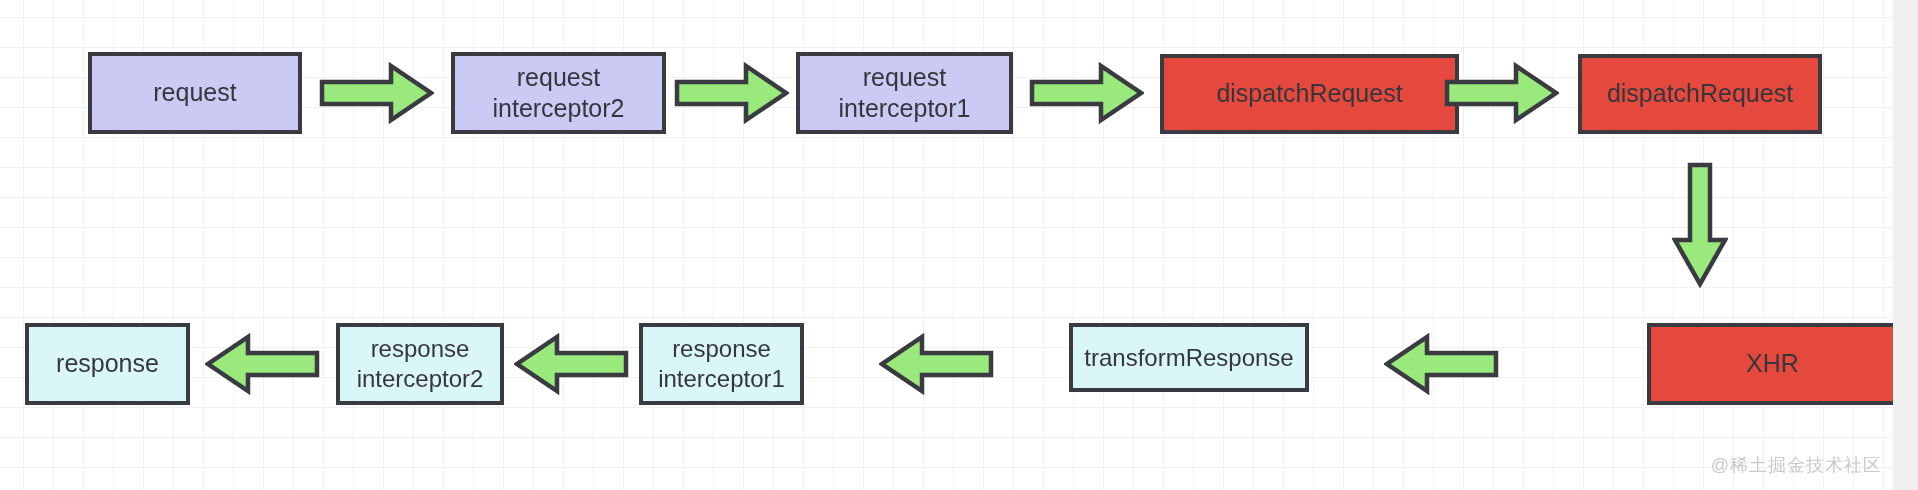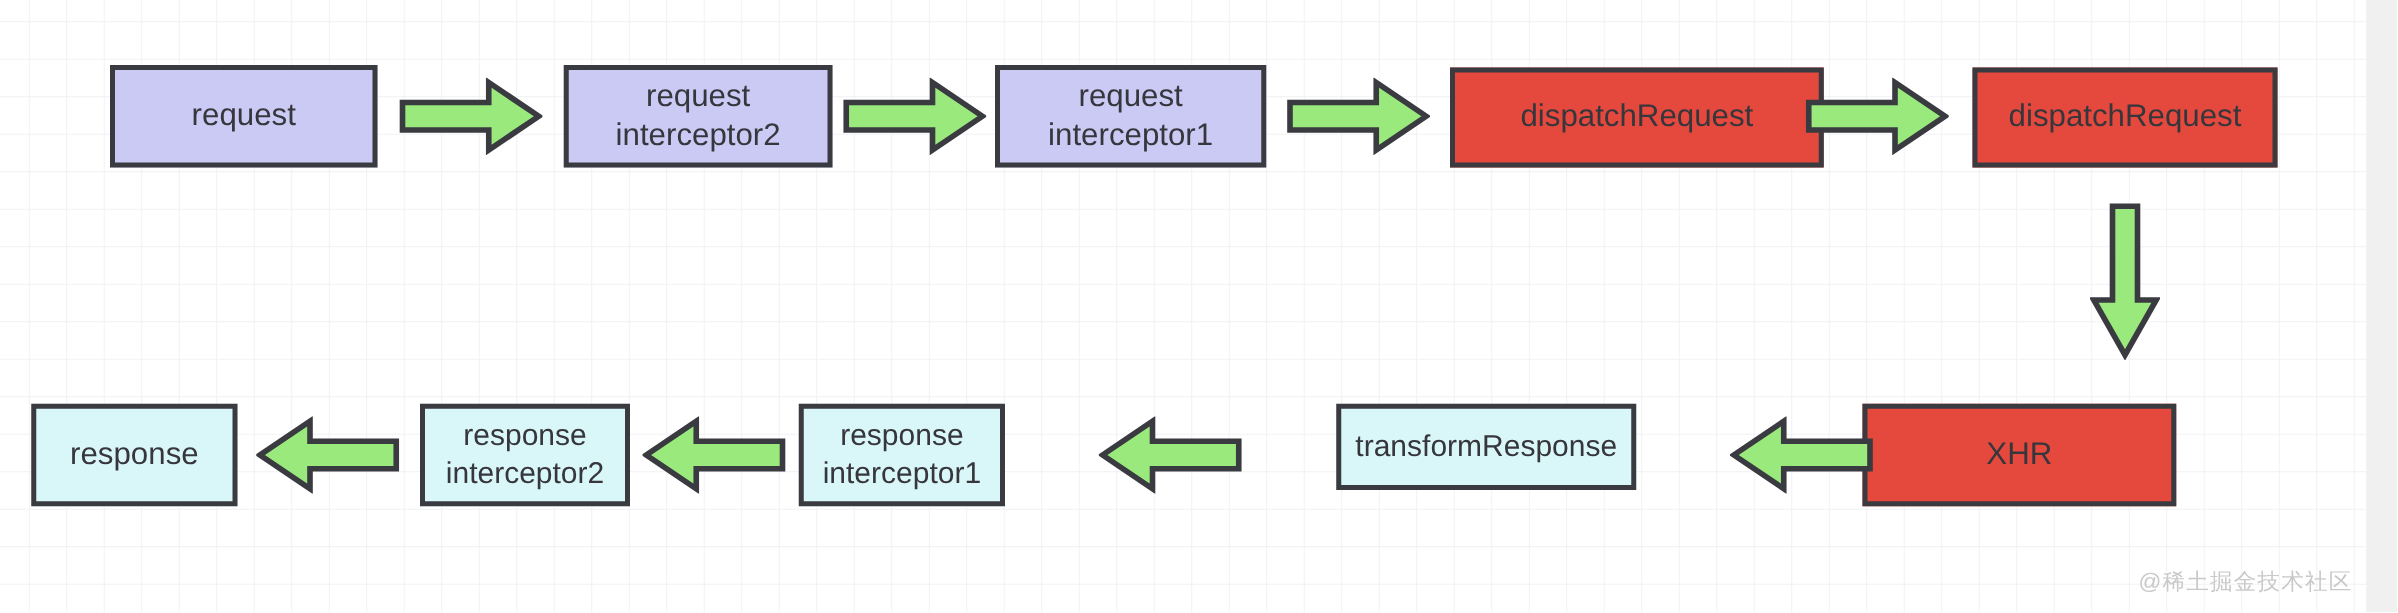--- a/index.html
+++ b/index.html
@@ -69,7 +69,7 @@
 
   <div class="node" style="left: 1578px; top: 54px; width: 244px; height: 80px; background-color: rgb(229, 73, 61);">dispatchRequest</div>
 
-  <div class="node" style="left: 1490px; top: 323px; width: 251px; height: 82px; background-color: rgb(229, 73, 61);">XHR</div>
+  <div class="node" style="left: 1647px; top: 323px; width: 251px; height: 82px; background-color: rgb(229, 73, 61);">XHR</div>
 
   <div class="node" style="left: 1069px; top: 323px; width: 240px; height: 69px; font-size: 24px; background-color: rgb(217, 247, 249);">transformResponse</div>
 

